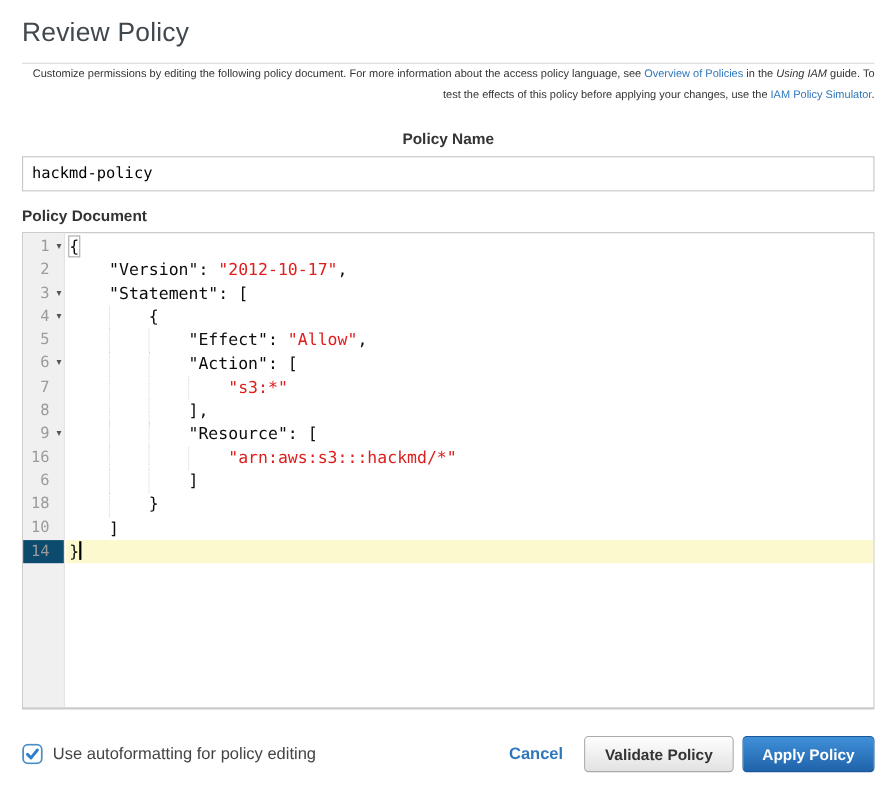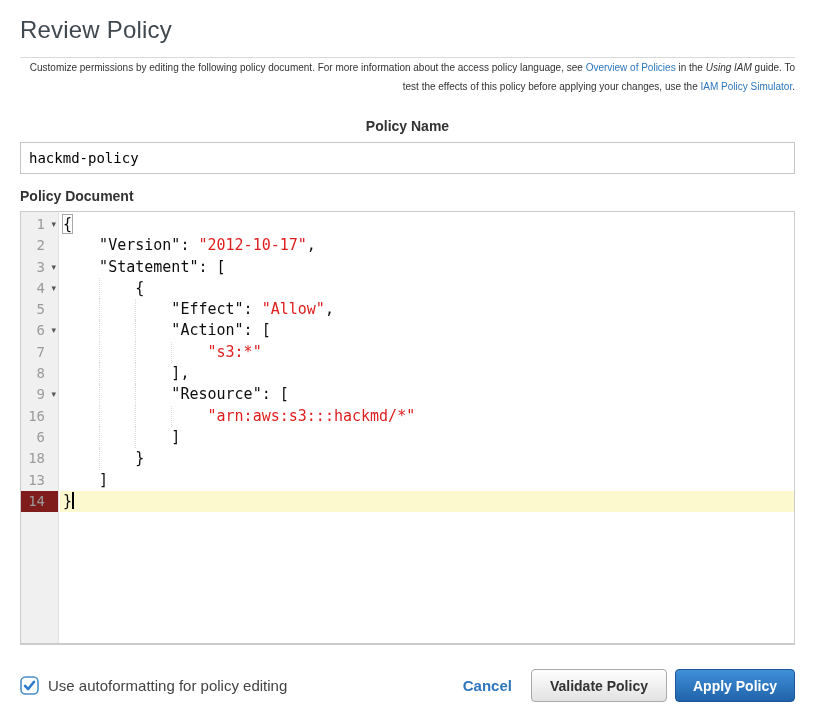--- a/index.html
+++ b/index.html
@@ -143,7 +143,7 @@
         <div class="gutter-cell">16</div>
         <div class="gutter-cell">6</div>
         <div class="gutter-cell">18</div>
-        <div class="gutter-cell">13</div>
+        <div class="gutter-cell">10</div>
         <div class="gutter-cell active">14</div>
       </div>
     <div class="code" id="code"><div class="code-line"><span class="seg tok-brace">{</span></div><div class="code-line"><span class="seg tok-plain">    "Version": </span><span class="seg tok-string">"2012-10-17"</span><span class="seg tok-plain">,</span></div><div class="code-line"><span class="seg tok-plain">    "Statement": [</span></div><div class="code-line"><i class="guide" style="left: calc(4ch + 3px);"></i><span class="seg tok-plain">        {</span></div><div class="code-line"><i class="guide" style="left: calc(4ch + 3px);"></i><i class="guide" style="left: calc(8ch + 3px);"></i><span class="seg tok-plain">            "Effect": </span><span class="seg tok-string">"Allow"</span><span class="seg tok-plain">,</span></div><div class="code-line"><i class="guide" style="left: calc(4ch + 3px);"></i><i class="guide" style="left: calc(8ch + 3px);"></i><span class="seg tok-plain">            "Action": [</span></div><div class="code-line"><i class="guide" style="left: calc(4ch + 3px);"></i><i class="guide" style="left: calc(8ch + 3px);"></i><i class="guide" style="left: calc(12ch + 3px);"></i><span class="seg tok-plain">                </span><span class="seg tok-string">"s3:*"</span></div><div class="code-line"><i class="guide" style="left: calc(4ch + 3px);"></i><i class="guide" style="left: calc(8ch + 3px);"></i><span class="seg tok-plain">            ],</span></div><div class="code-line"><i class="guide" style="left: calc(4ch + 3px);"></i><i class="guide" style="left: calc(8ch + 3px);"></i><span class="seg tok-plain">            "Resource": [</span></div><div class="code-line"><i class="guide" style="left: calc(4ch + 3px);"></i><i class="guide" style="left: calc(8ch + 3px);"></i><i class="guide" style="left: calc(12ch + 3px);"></i><span class="seg tok-plain">                </span><span class="seg tok-string">"arn:aws:s3:::hackmd/*"</span></div><div class="code-line"><i class="guide" style="left: calc(4ch + 3px);"></i><i class="guide" style="left: calc(8ch + 3px);"></i><span class="seg tok-plain">            ]</span></div><div class="code-line"><i class="guide" style="left: calc(4ch + 3px);"></i><span class="seg tok-plain">        }</span></div><div class="code-line"><span class="seg tok-plain">    ]</span></div><div class="code-line active"><span class="seg tok-plain">}</span><span class="cursor"></span></div></div>

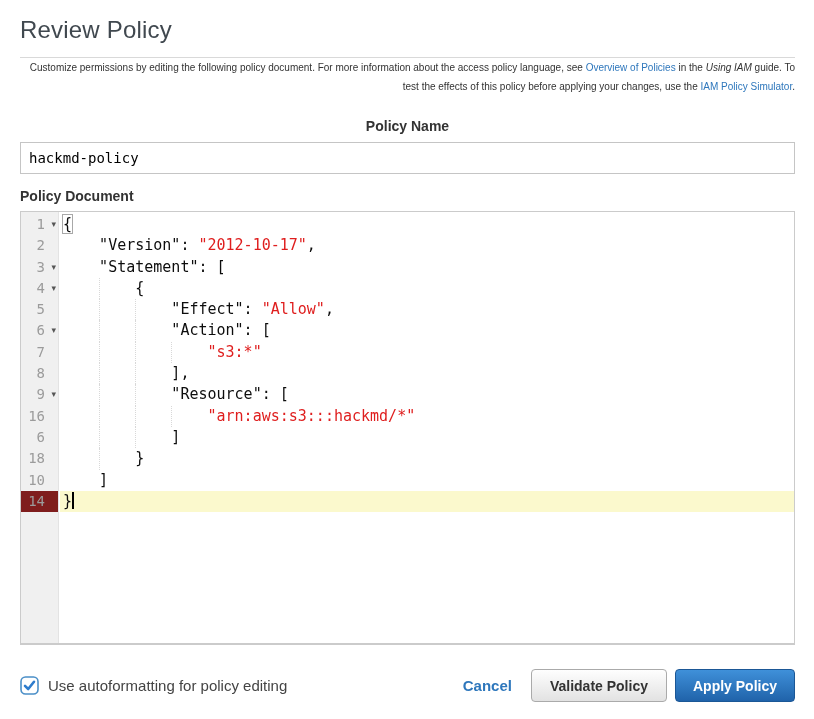--- a/index.html
+++ b/index.html
@@ -57,7 +57,7 @@
     text-align: right; padding-right: 13px;
     color: var(--gutter-num, #9b9b9b); font-size: 14px;
   }
-  .gutter-cell.active { background: #7f1d1d; }
+  .gutter-cell.active { background: #0c4a6e; }
   .gutter-cell .fold {
     position: absolute; right: 2px; top: 0; line-height: 21.3px;
     font-size: 9px; color: #555; font-family: "DejaVu Sans", sans-serif;

